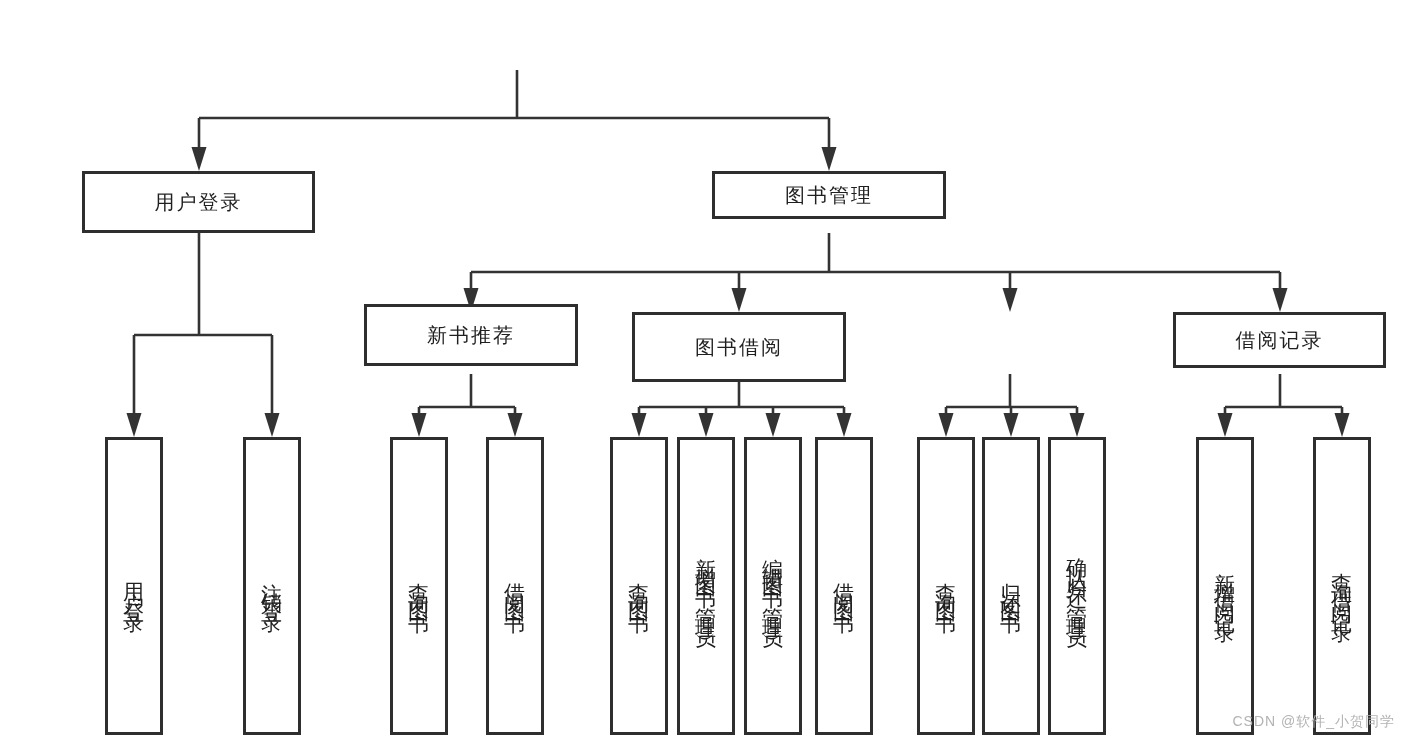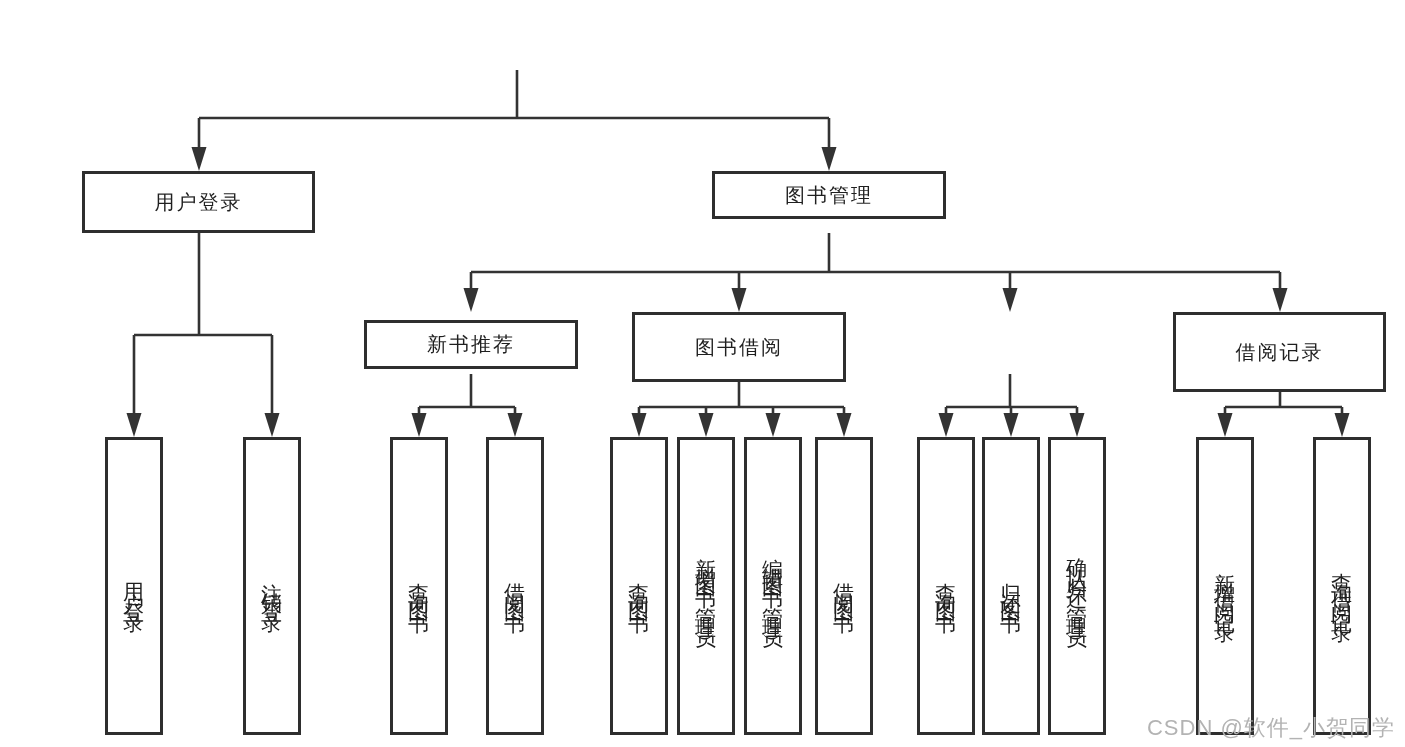--- a/index.html
+++ b/index.html
@@ -125,7 +125,7 @@
     <span>图书管理</span>
   </div>
 
-  <div class="hbox" style="left:364px; top:320px; width:214px; height:49px;">
+  <div class="hbox" style="left:364px; top:304px; width:214px; height:62px;">
     <span>新书推荐</span>
   </div>
   <div class="hbox" style="left:632px; top:312px; width:214px; height:70px;align-items:center;">

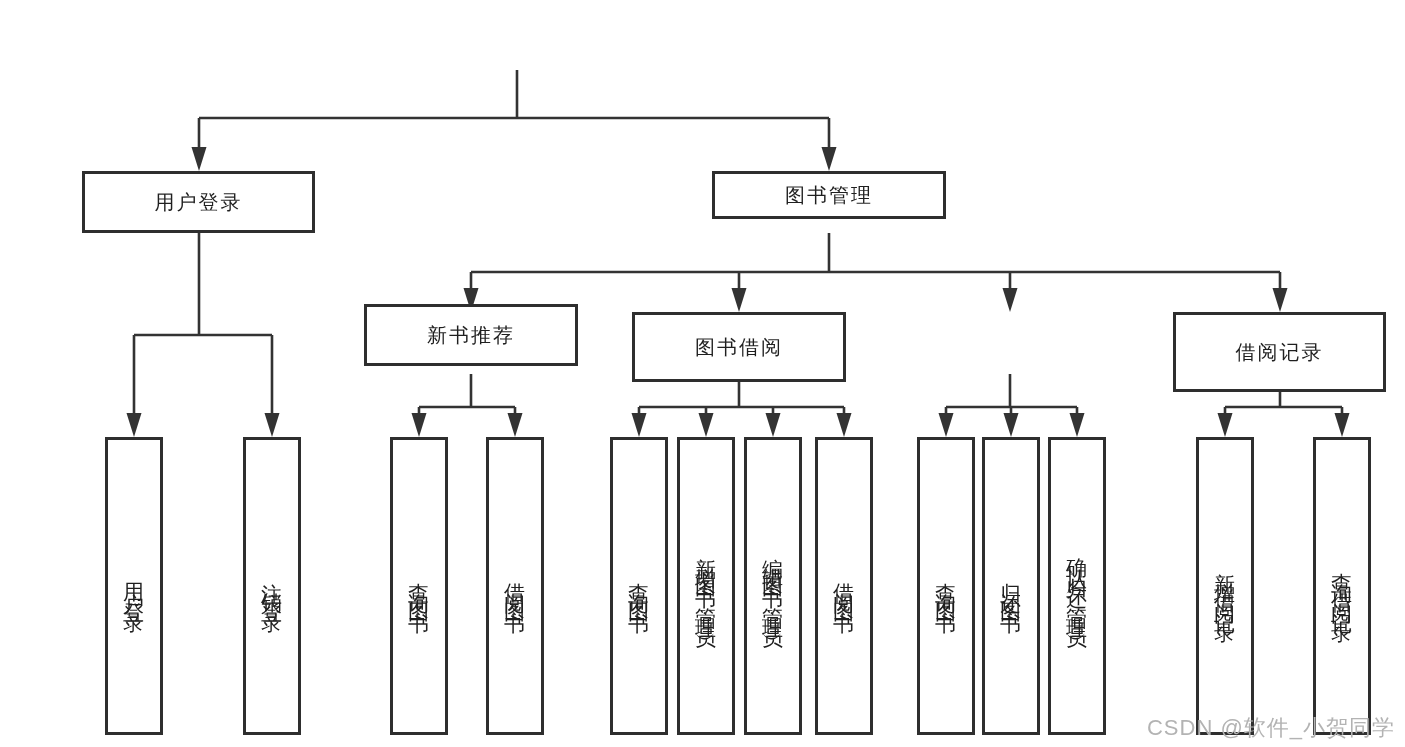--- a/index.html
+++ b/index.html
@@ -131,7 +131,7 @@
   <div class="hbox" style="left:632px; top:312px; width:214px; height:70px;align-items:center;">
     <span>图书借阅</span>
   </div>
-  <div class="hbox" style="left:1173px; top:312px; width:213px; height:80px;">
+  <div class="hbox" style="left:1173px; top:312px; width:213px; height:56px;">
     <span>借阅记录</span>
   </div>
 

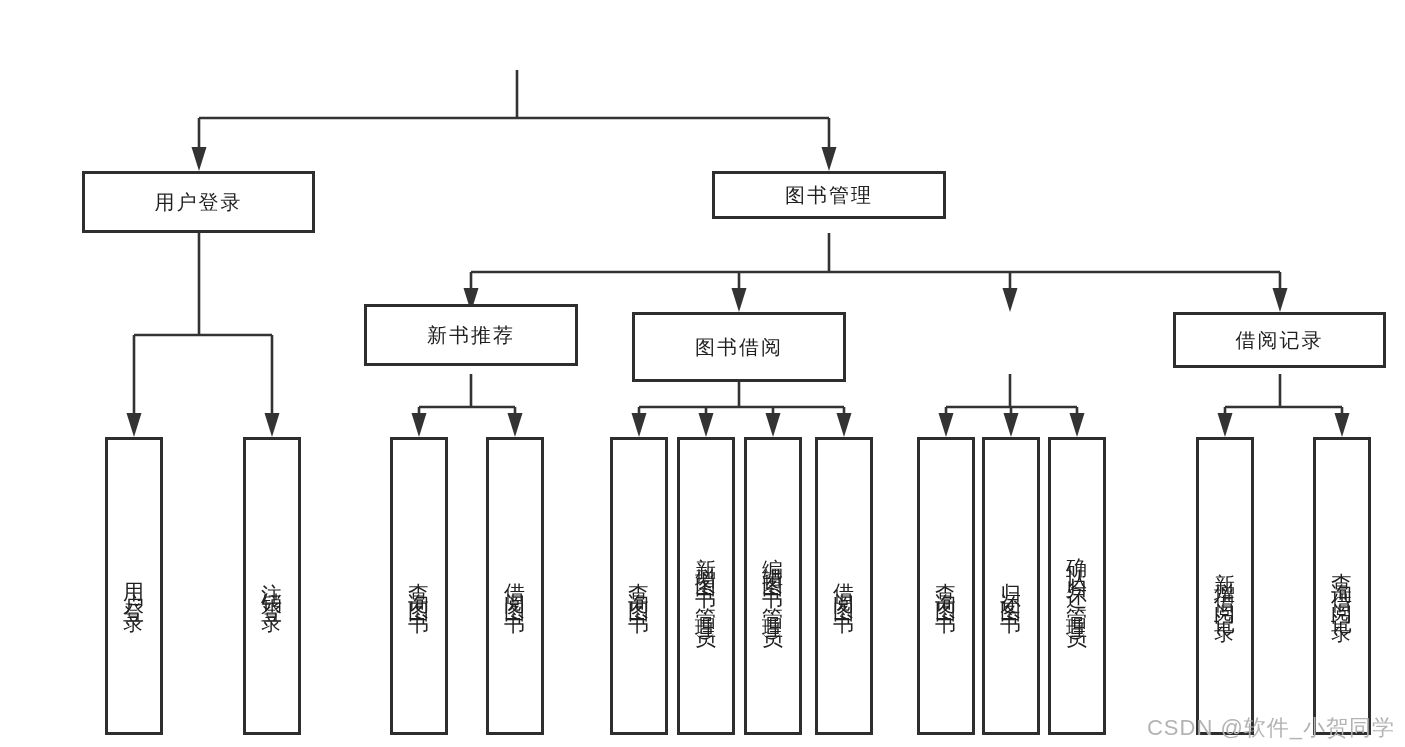--- a/index.html
+++ b/index.html
@@ -70,7 +70,7 @@
     position: absolute;
     top: 713px;
     right: 10px;
-    font-size: 22px;
+    font-size: 14px;
     color: var(--color-watermark);
     letter-spacing: 1px;
     white-space: nowrap;

